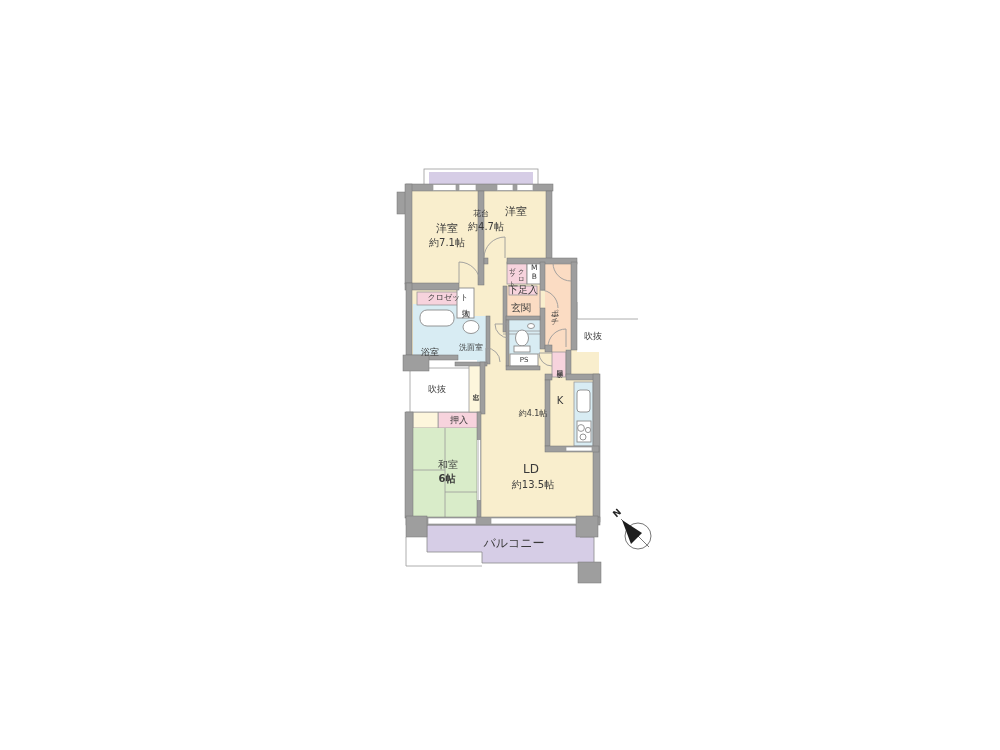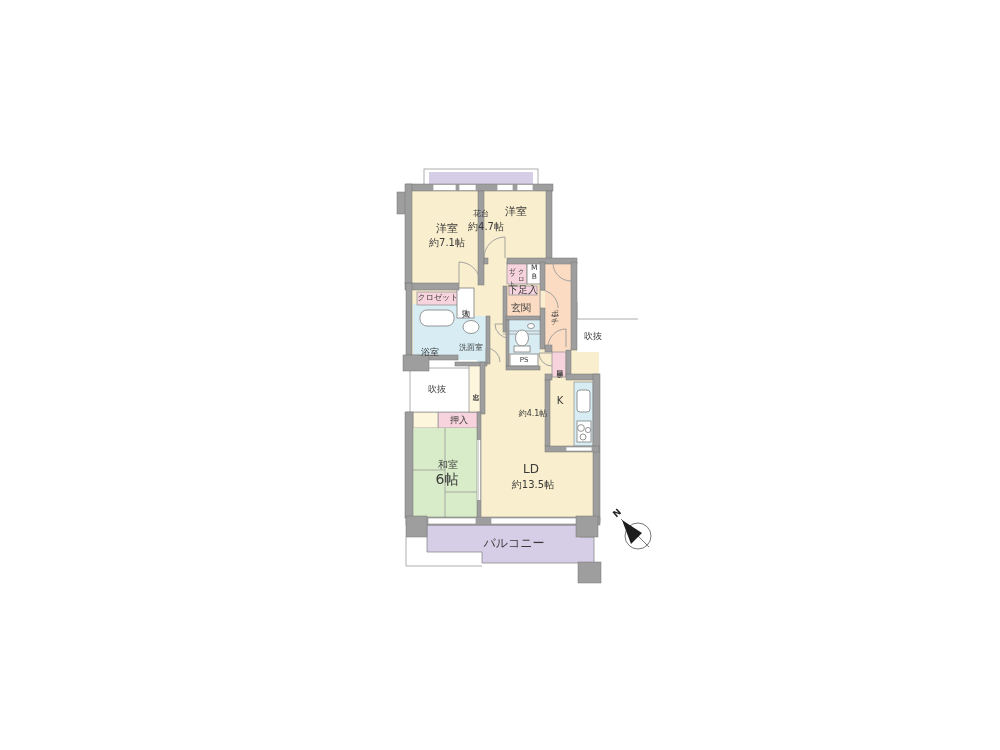--- a/index.html
+++ b/index.html
@@ -169,7 +169,7 @@
 <div class="lbl" style="left:447px;top:243px;font-size:10px;">約7.1帖</div>
 <div class="lbl" style="left:516px;top:212px;font-size:11px;">洋室</div>
 <div class="lbl" style="left:486px;top:227px;font-size:10px;">約4.7帖</div>
-<div class="lbl" style="left:438px;top:298px;font-size:8px;">クロゼット</div>
+<div class="lbl" style="left:448px;top:298px;font-size:8px;">クロゼット</div>
 <div class="lbl v" style="left:465px;top:303px;font-size:8px;">物入</div>
 <div class="lbl v" style="left:512px;top:273px;font-size:6.5px;">ゼット</div>
 <div class="lbl v" style="left:521px;top:272px;font-size:6.5px;">クロ</div>

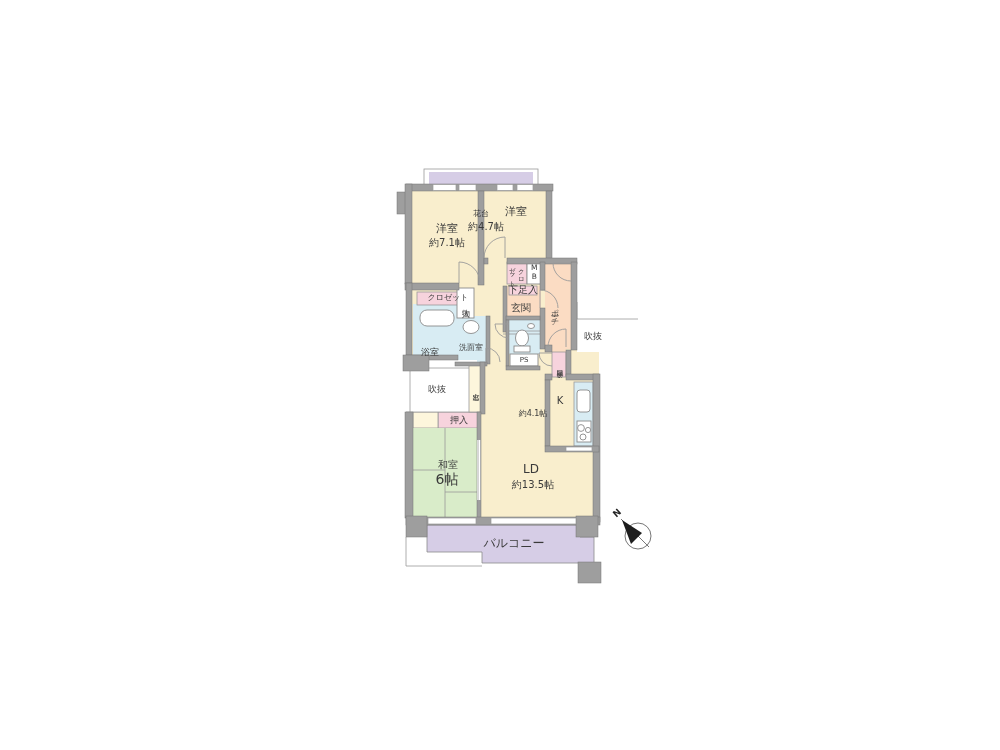--- a/index.html
+++ b/index.html
@@ -189,7 +189,7 @@
 <div class="lbl" style="left:531px;top:470px;font-size:12px;">LD</div>
 <div class="lbl" style="left:533px;top:485px;font-size:10px;">約13.5帖</div>
 <div class="lbl" style="left:448px;top:465px;font-size:10px;">和室</div>
-<div class="lbl" style="left:447px;top:479px;font-size:14px;">6帖</div>
+<div class="lbl" style="left:447px;top:479px;font-size:10px;font-weight:bold;">6帖</div>
 <div class="lbl" style="left:459px;top:420px;font-size:9px;">押入</div>
 <div class="lbl" style="left:514px;top:544px;font-size:12px;font-family:Liberation Serif, serif;">バルコニー</div>
 

